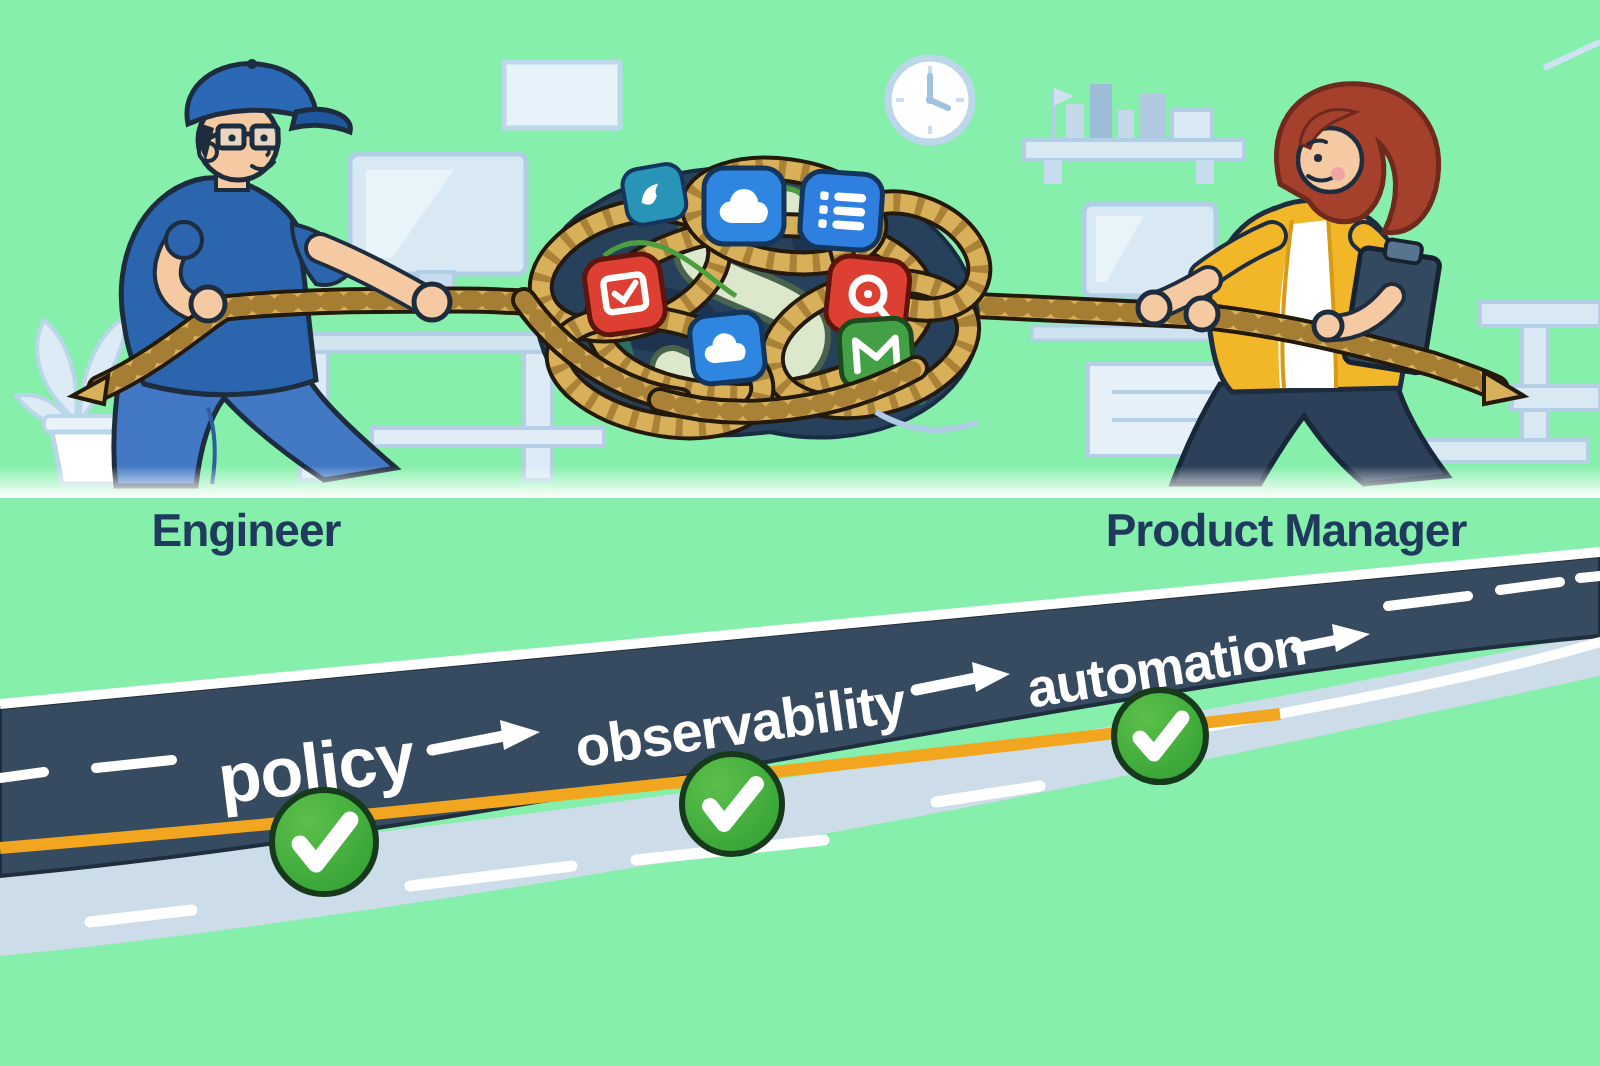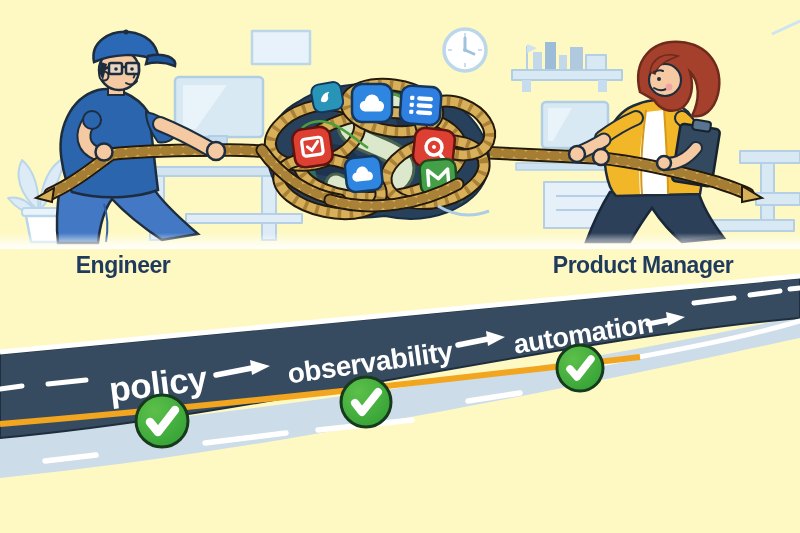--- a/index.html
+++ b/index.html
@@ -3,7 +3,7 @@
 <meta charset="utf-8">
 <style>
   html,body{margin:0;padding:0;background:#fff;}
-  .canvas{position:relative;width:800px;height:533px;background:#fef9c3;overflow:hidden;
+  .canvas{position:relative;width:800px;height:533px;background:#86efac;overflow:hidden;
           font-family:"Liberation Sans", sans-serif;}
   svg{display:block;}
   text{font-family:"Liberation Sans", sans-serif;font-weight:bold;}

